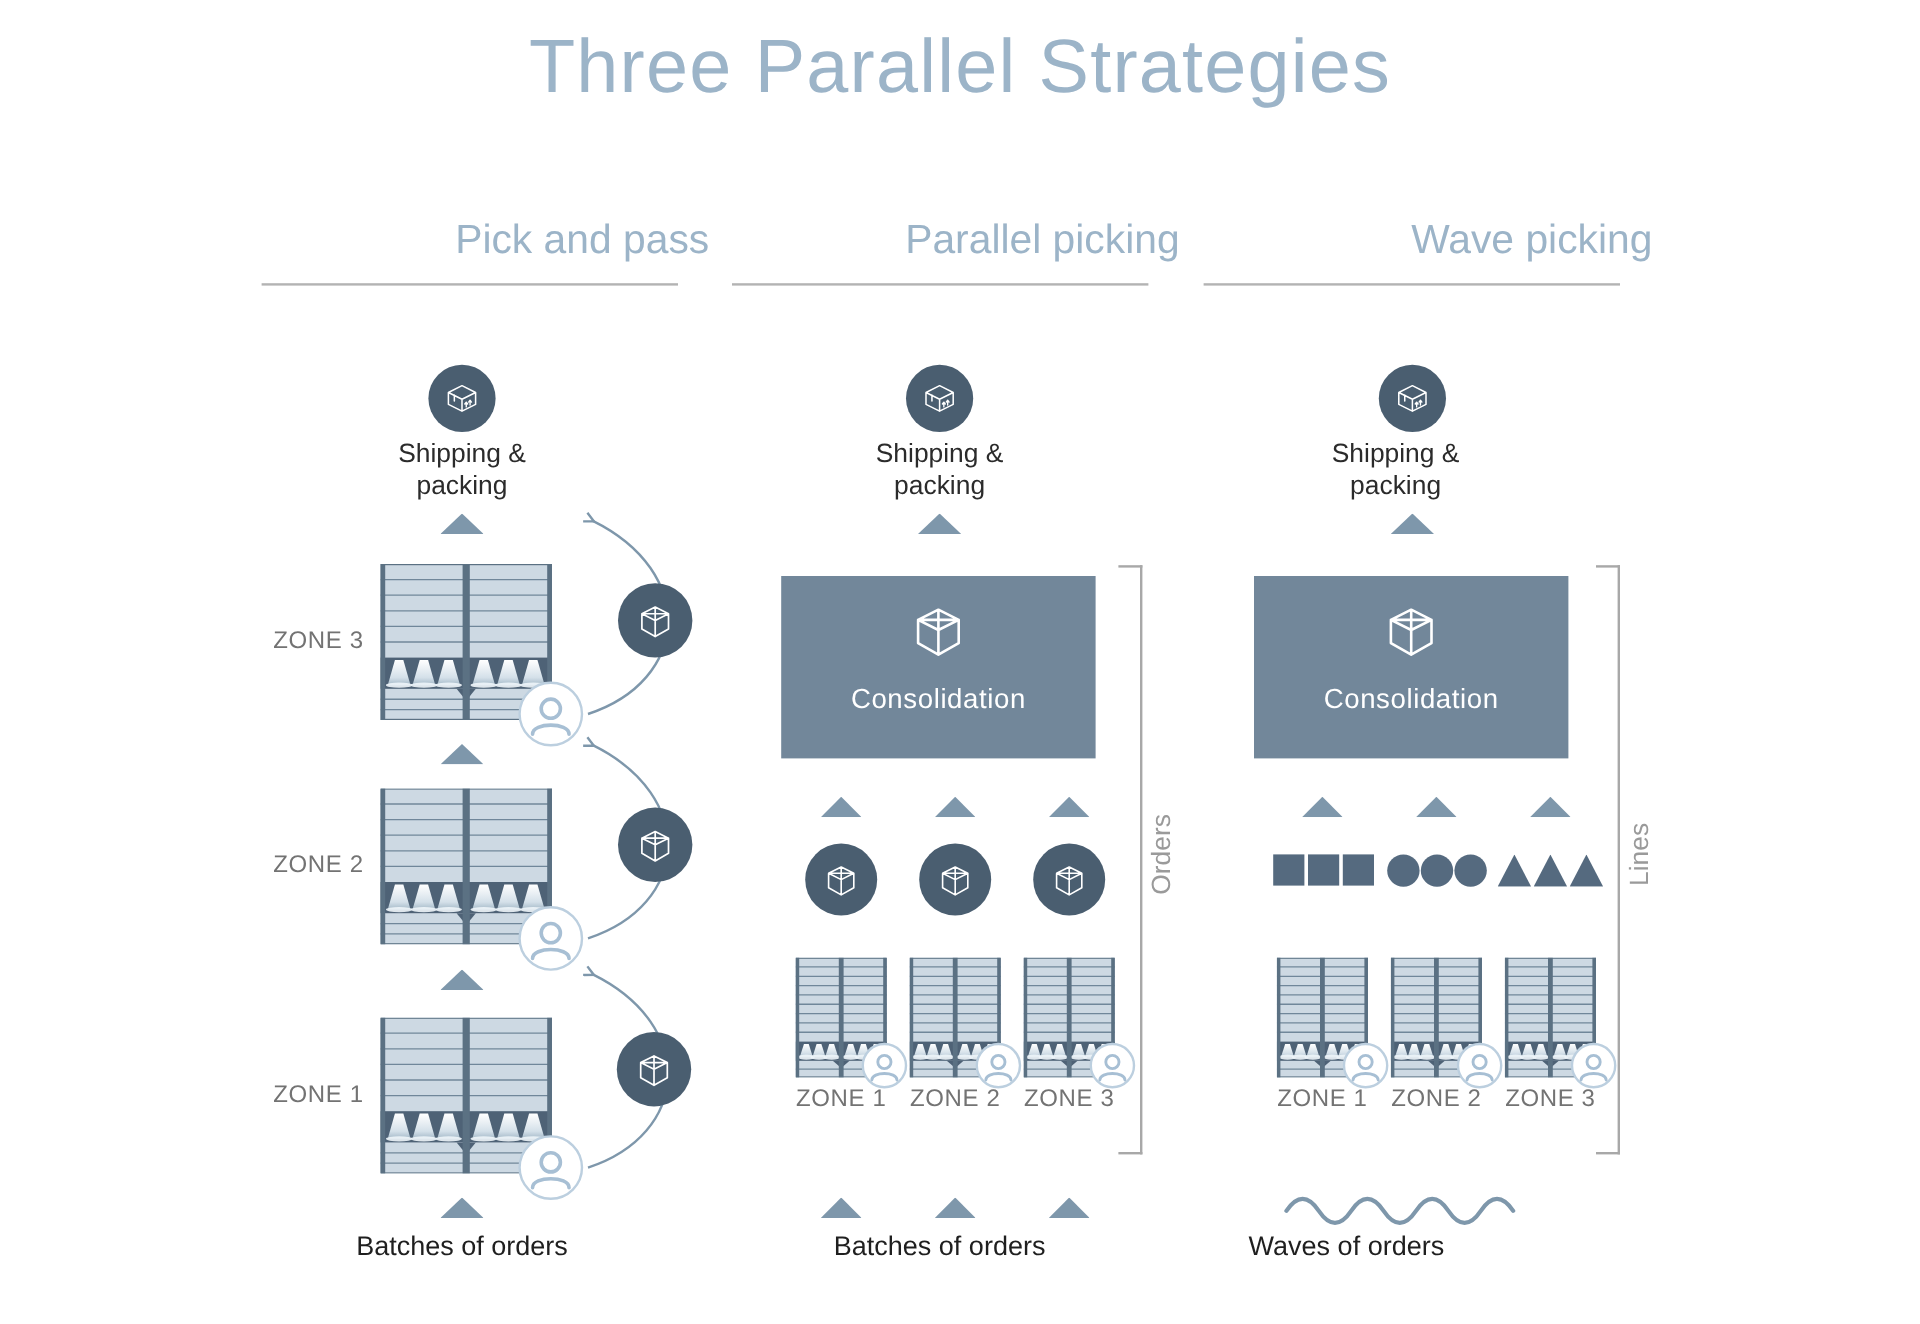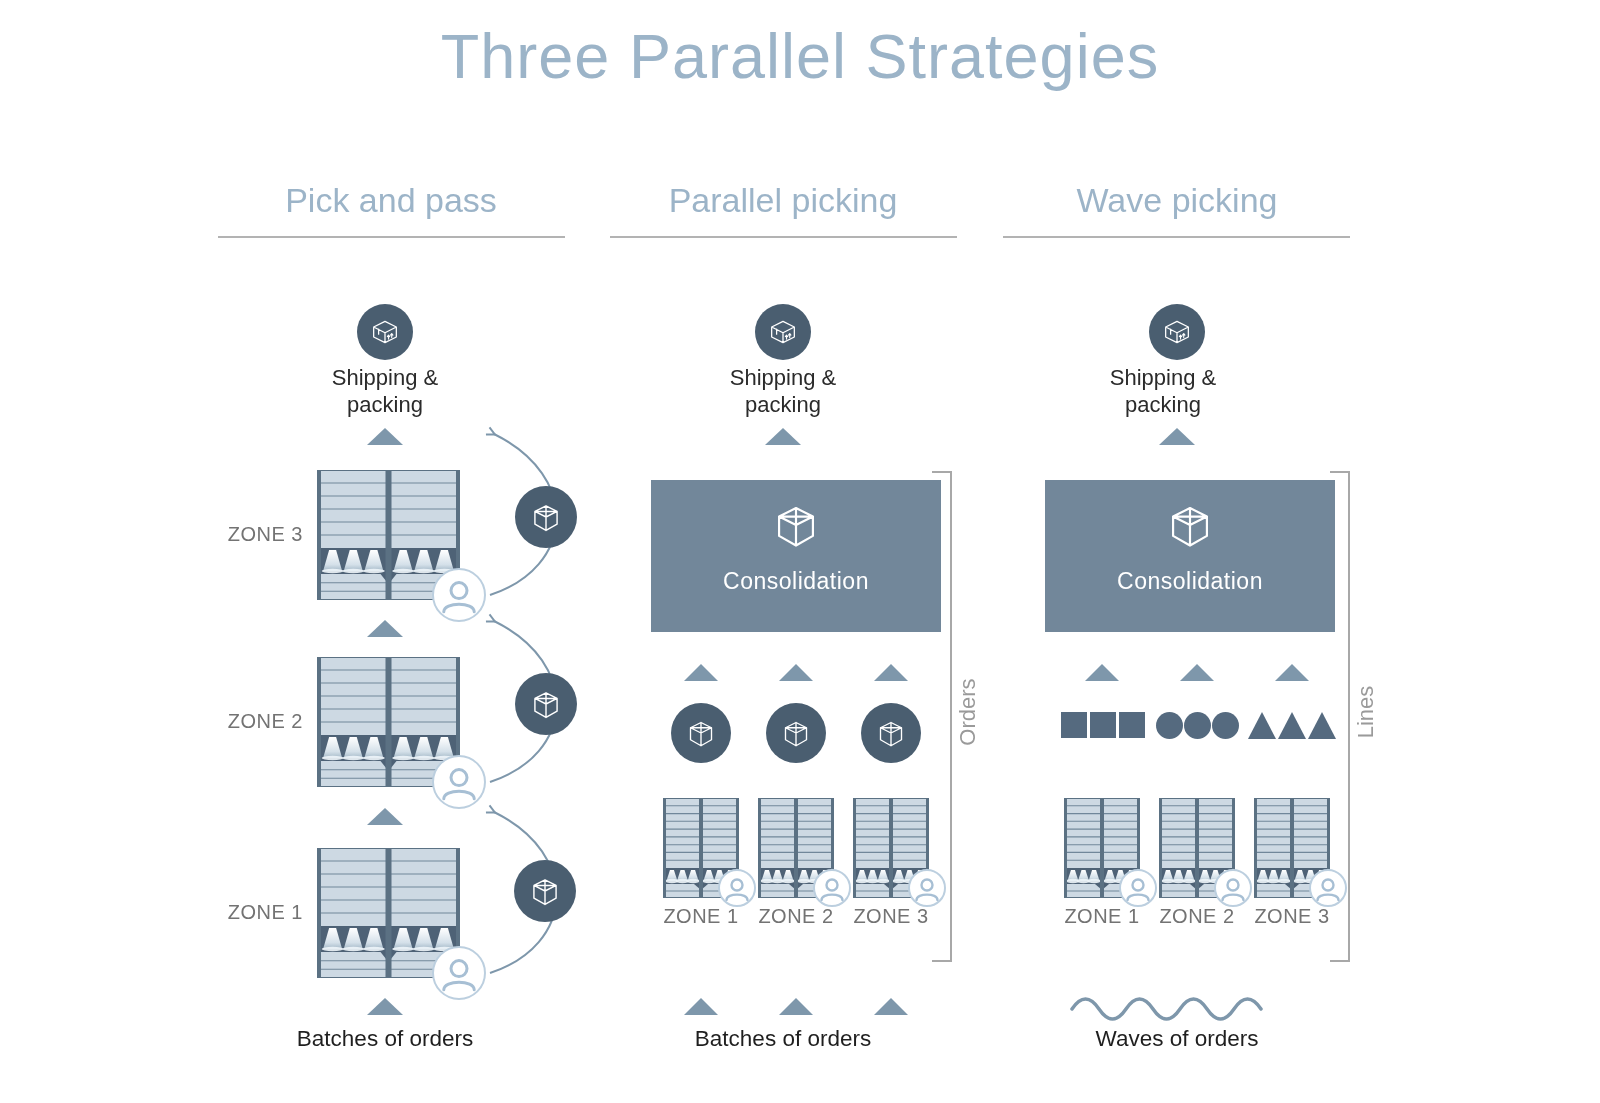--- a/index.html
+++ b/index.html
@@ -14,7 +14,7 @@
   .abs{position:absolute;}
   .page-title{width:1600px;top:20px;left:0;text-align:center;font-size:63px;font-weight:300;
               color:var(--accent-light);letter-spacing:1px;}
-  .col-header{width:400px;top:181px;text-align:center;font-size:34px;font-weight:300;
+  .col-header{width:400px;top:181px;text-align:right;font-size:34px;font-weight:300;
               color:var(--accent-light);}
   .underline{height:0;border-top:2px solid #b3b3b3;top:236px;width:347px;}
   .ship-circle{width:56px;height:56px;border-radius:50%;background:var(--dark-slate);

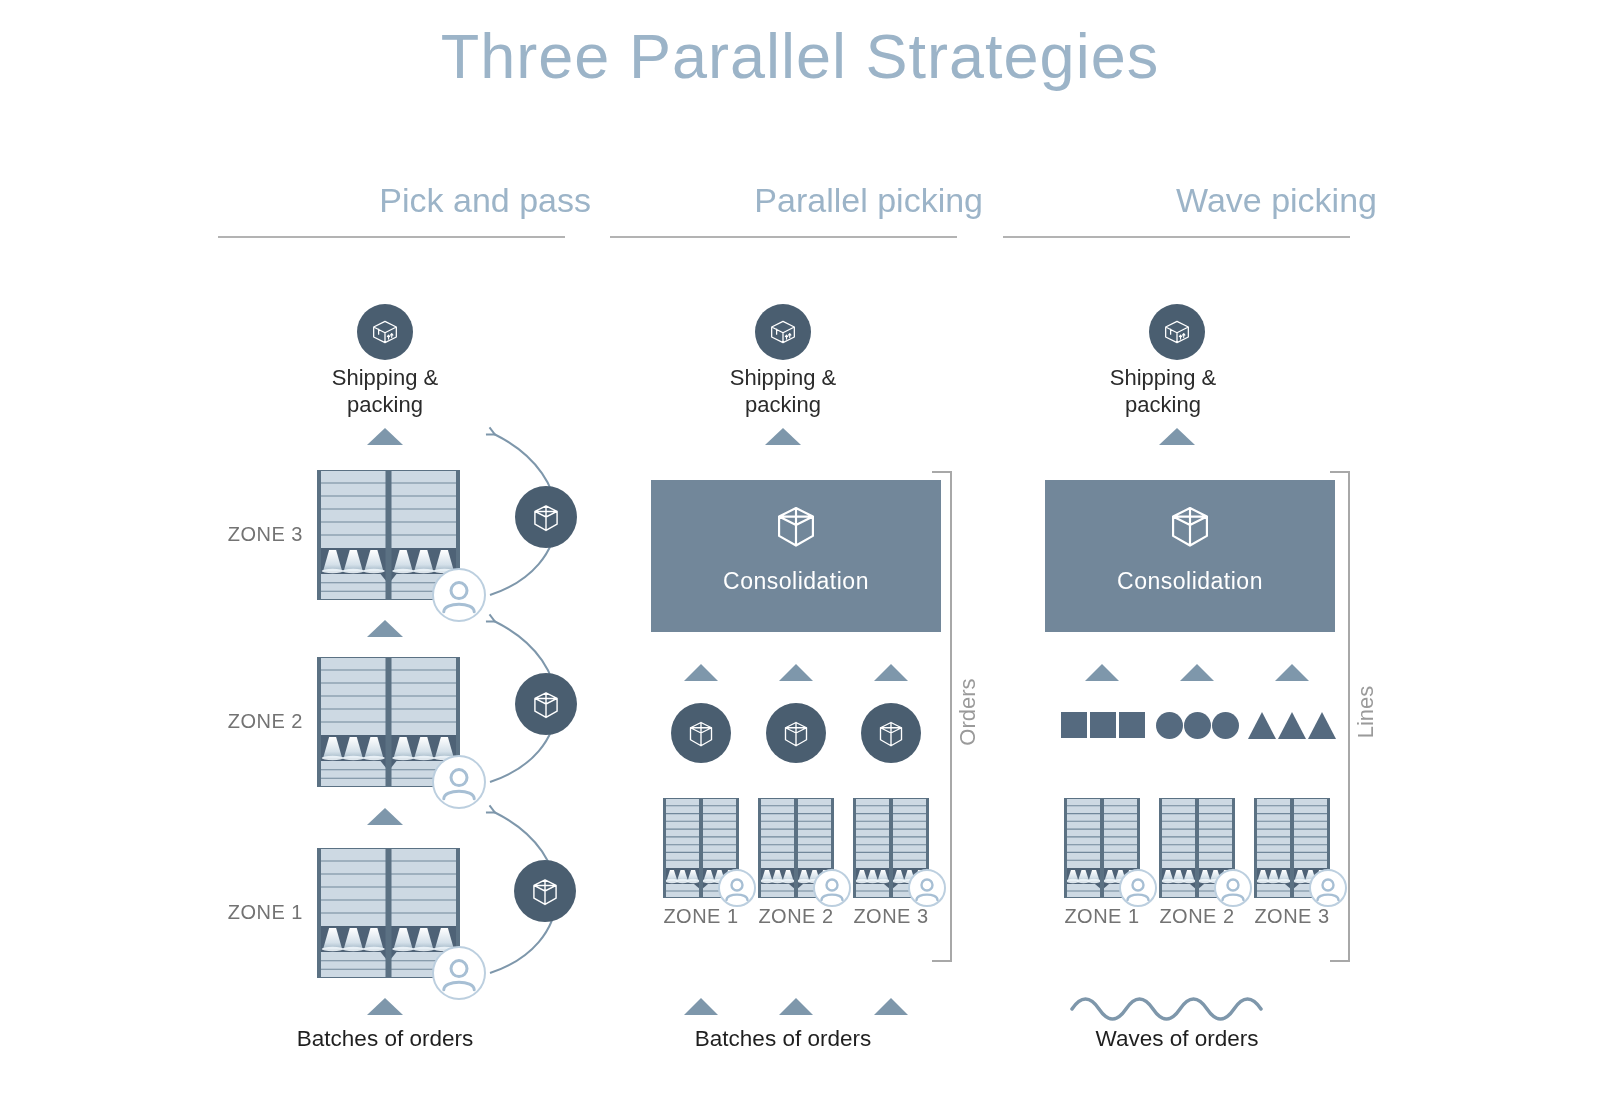--- a/index.html
+++ b/index.html
@@ -28,7 +28,7 @@
   .rack{}
   .box-circle{border-radius:50%;background:var(--dark-slate);display:flex;align-items:center;
               justify-content:center;}
-  .consolidation{width:290px;height:152px;background:var(--consolidation);top:480px;
+  .consolidation{width:262px;height:152px;background:var(--consolidation);top:480px;
                  display:flex;flex-direction:column;align-items:center;}
   .consolidation-label{color:#fff;font-size:23px;margin-top:10px;font-weight:400;letter-spacing:.5px;}
   .bottom-label{top:1026px;width:300px;text-align:center;font-size:22.5px;color:#1f1f1f;font-weight:500;}

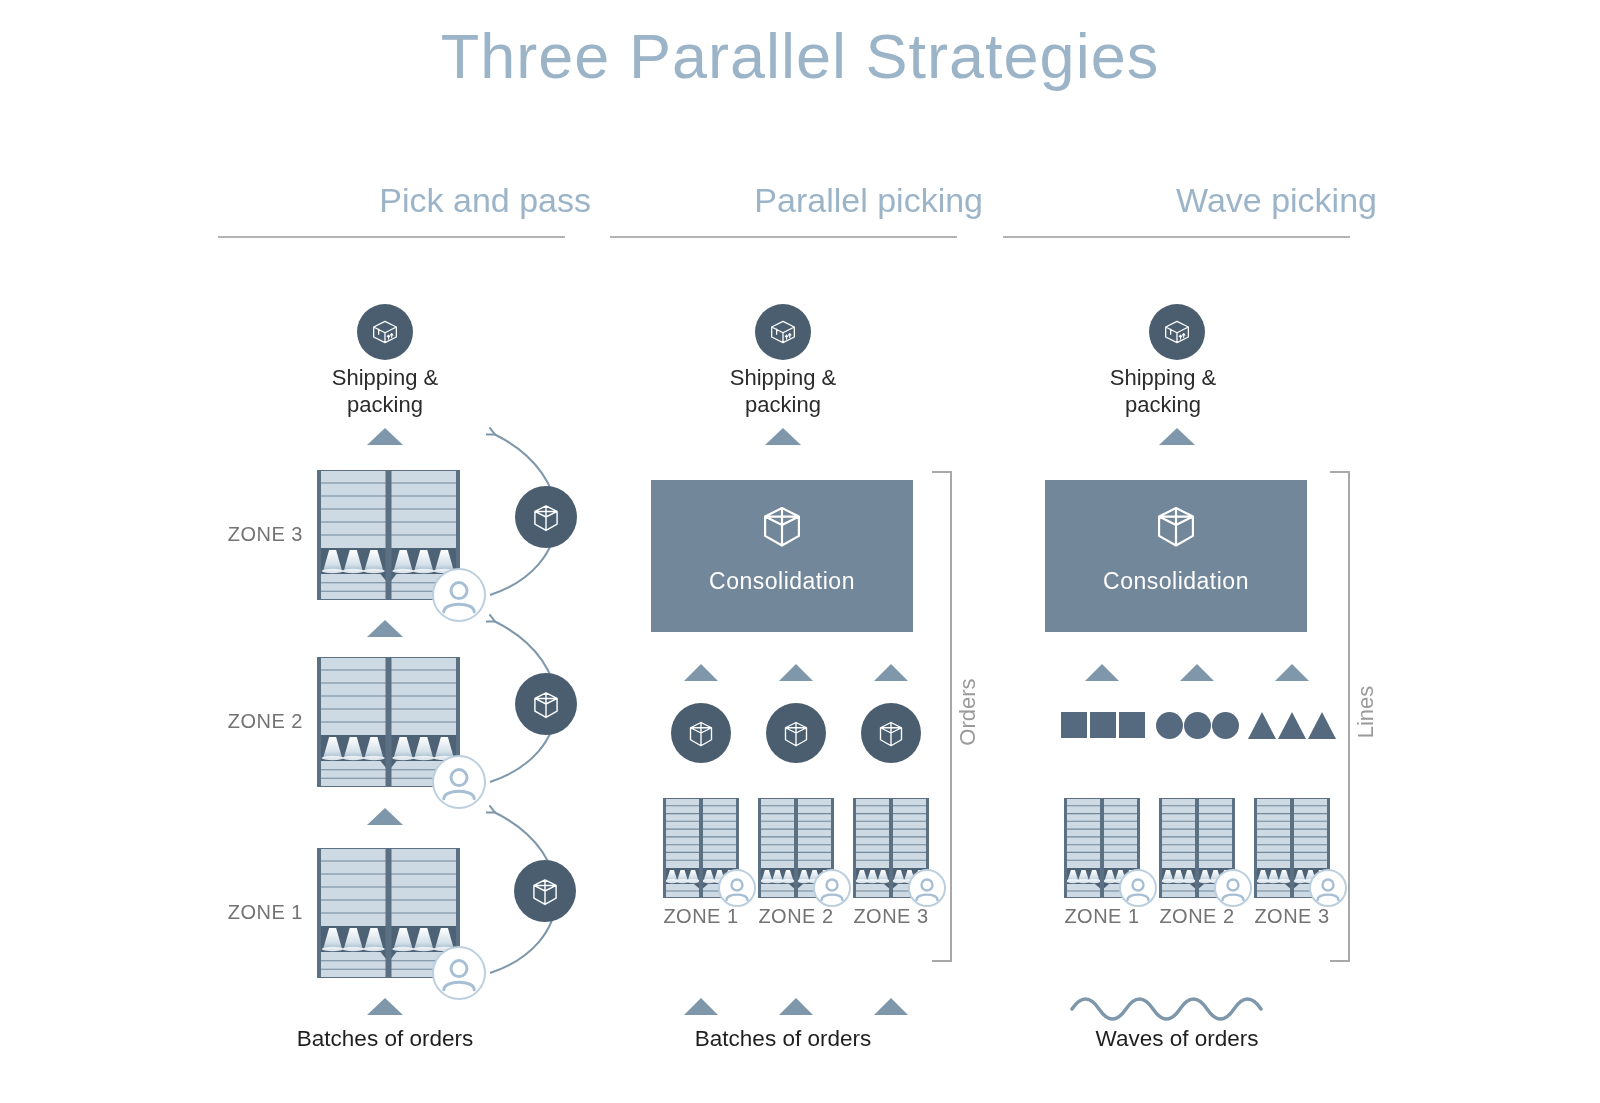--- a/index.html
+++ b/index.html
@@ -575,7 +575,7 @@
   <div class="abs bracket" style="left:1330px;"></div>
   <div class="abs bracket-label" style="left:1327px;">Lines</div>
 
-  <div class="abs bottom-label" style="left:1027px;">Waves of orders</div>
+  <div class="abs bottom-label" style="left:972px;">Waves of orders</div>
 
 </div>
 

